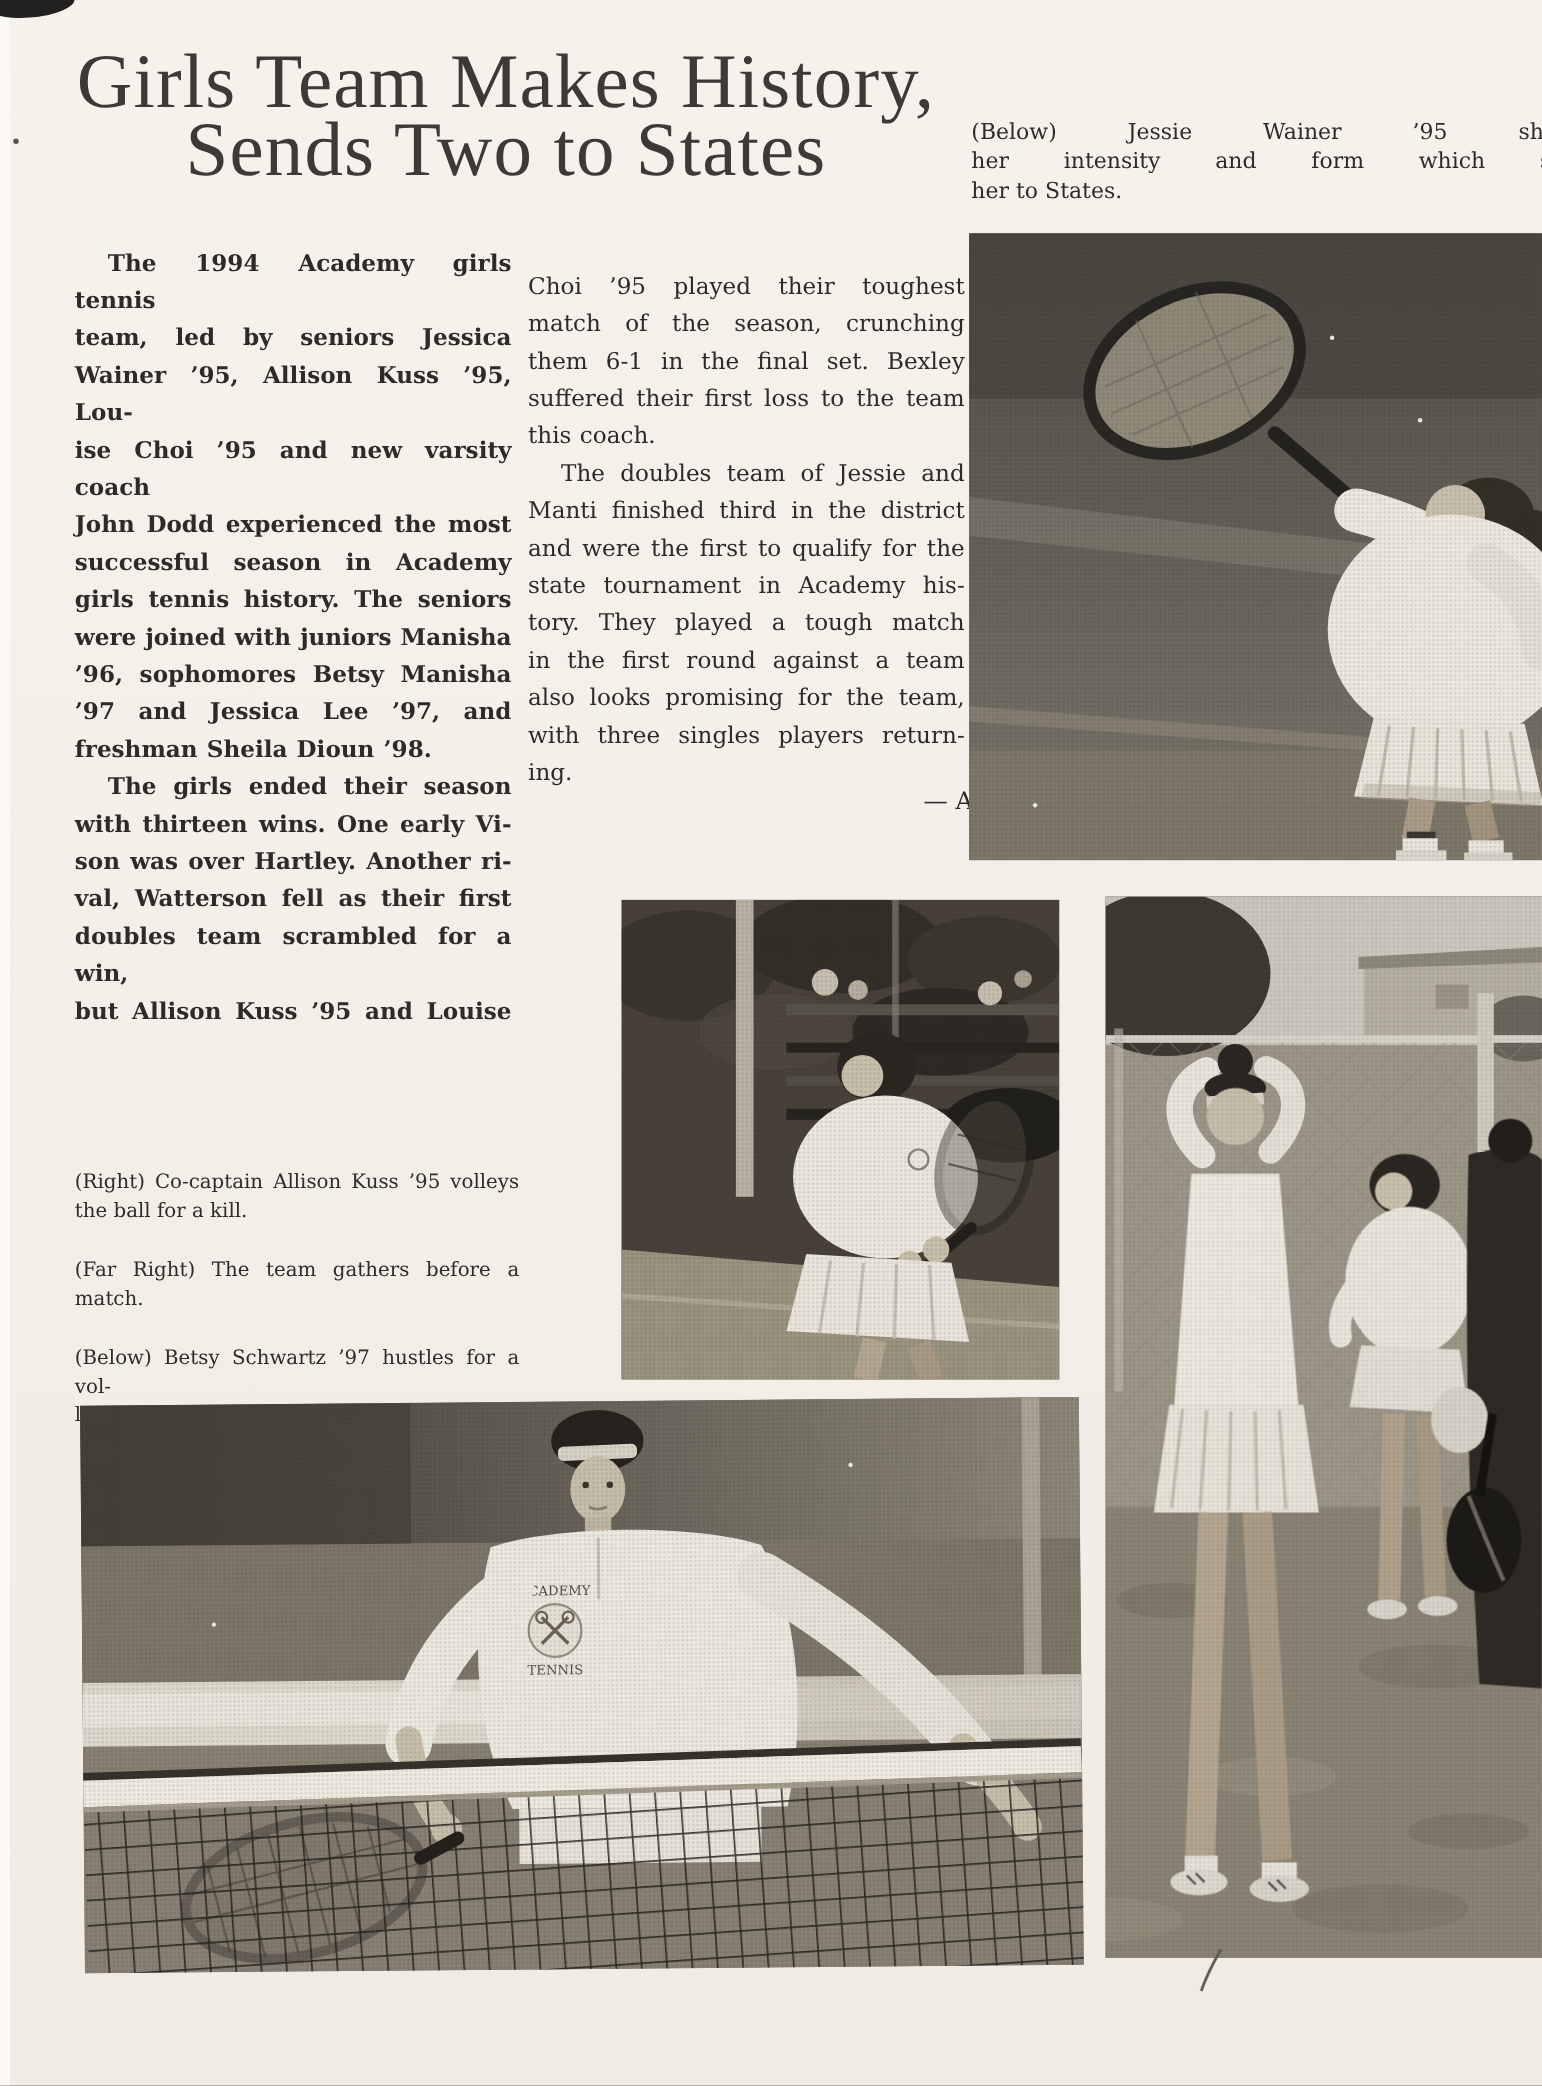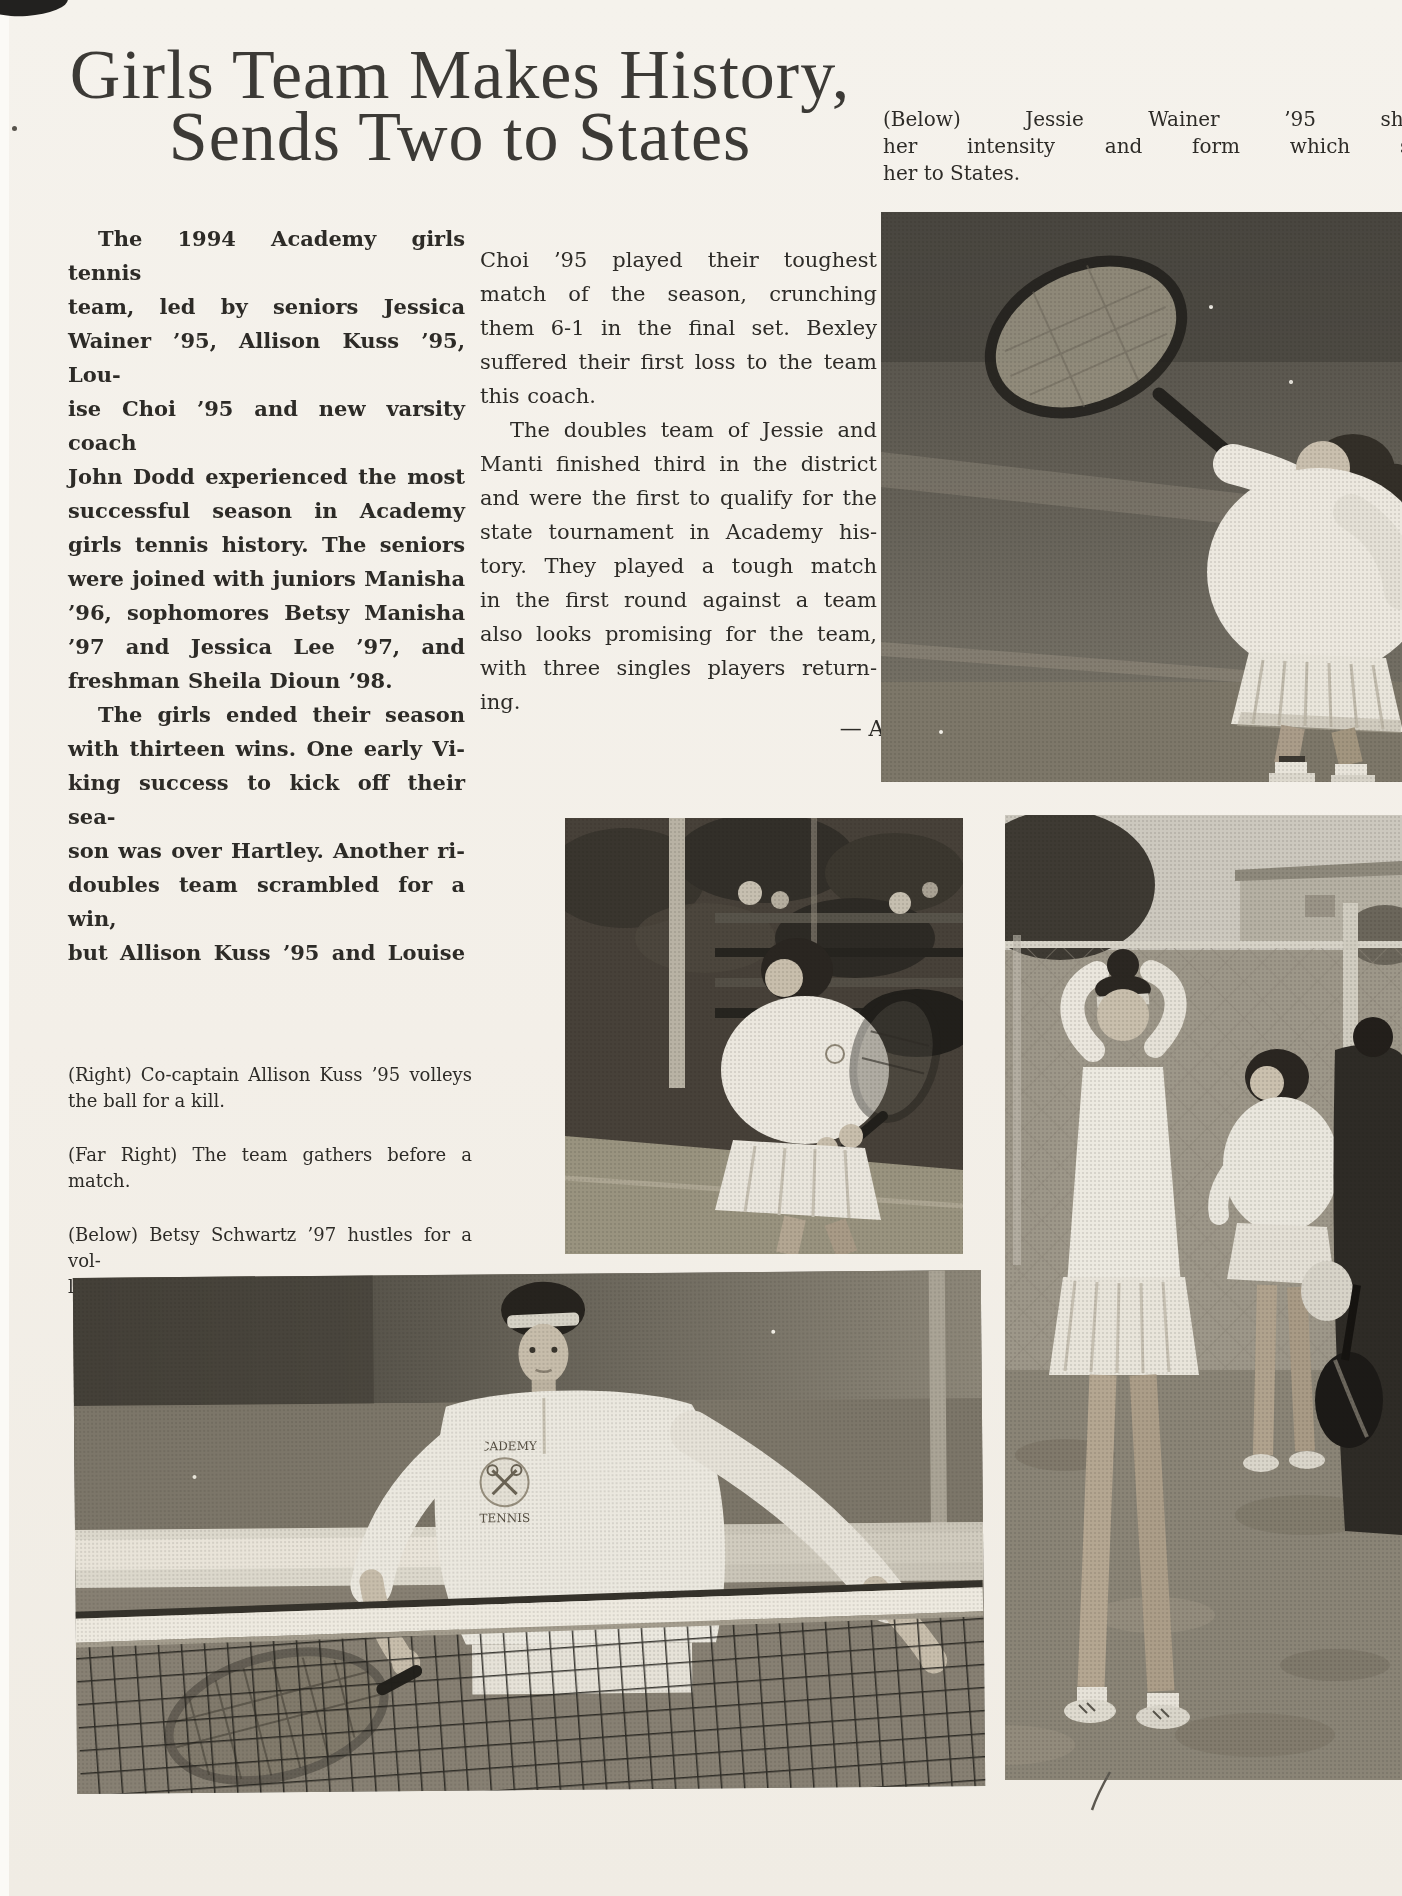--- a/index.html
+++ b/index.html
@@ -75,7 +75,6 @@
       <div class="bline end">freshman Sheila Dioun ’98.</div>
       <div class="bline ind">The girls ended their season</div>
       <div class="bline">with thirteen wins. One early Vi-</div>
-      <div class="bline">king success to kick off their sea-</div>
       <div class="bline">son was over Hartley. Another ri-</div>
       <div class="bline">doubles team scrambled for a win,</div>
       <div class="bline">but Allison Kuss ’95 and Louise</div>

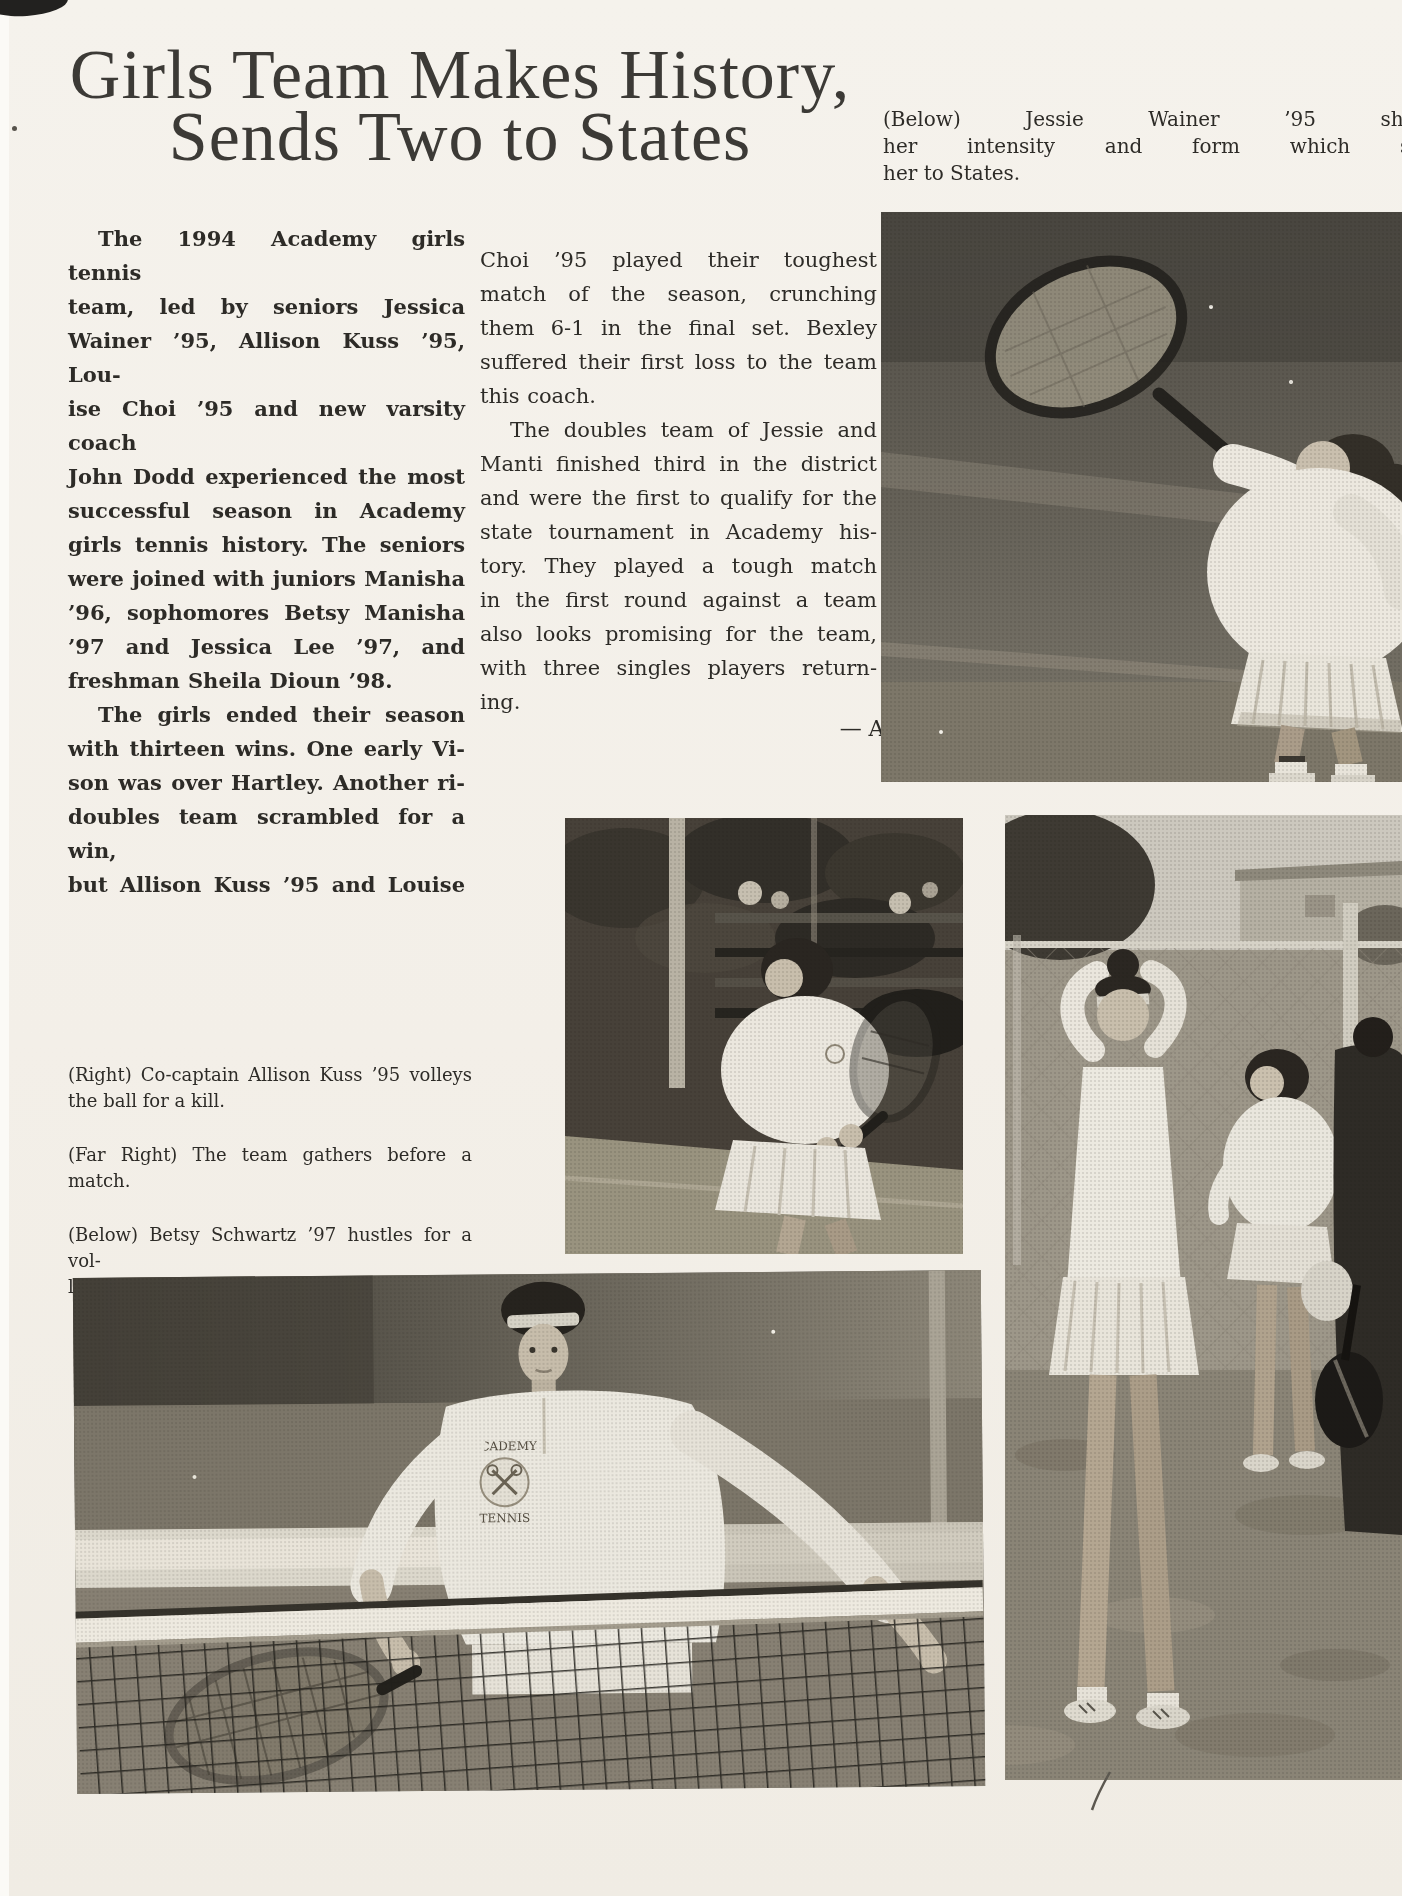--- a/index.html
+++ b/index.html
@@ -76,6 +76,7 @@
       <div class="bline ind">The girls ended their season</div>
       <div class="bline">with thirteen wins. One early Vi-</div>
       <div class="bline">son was over Hartley. Another ri-</div>
+      <div class="bline">val, Watterson fell as their first</div>
       <div class="bline">doubles team scrambled for a win,</div>
       <div class="bline">but Allison Kuss ’95 and Louise</div>
     </div>

